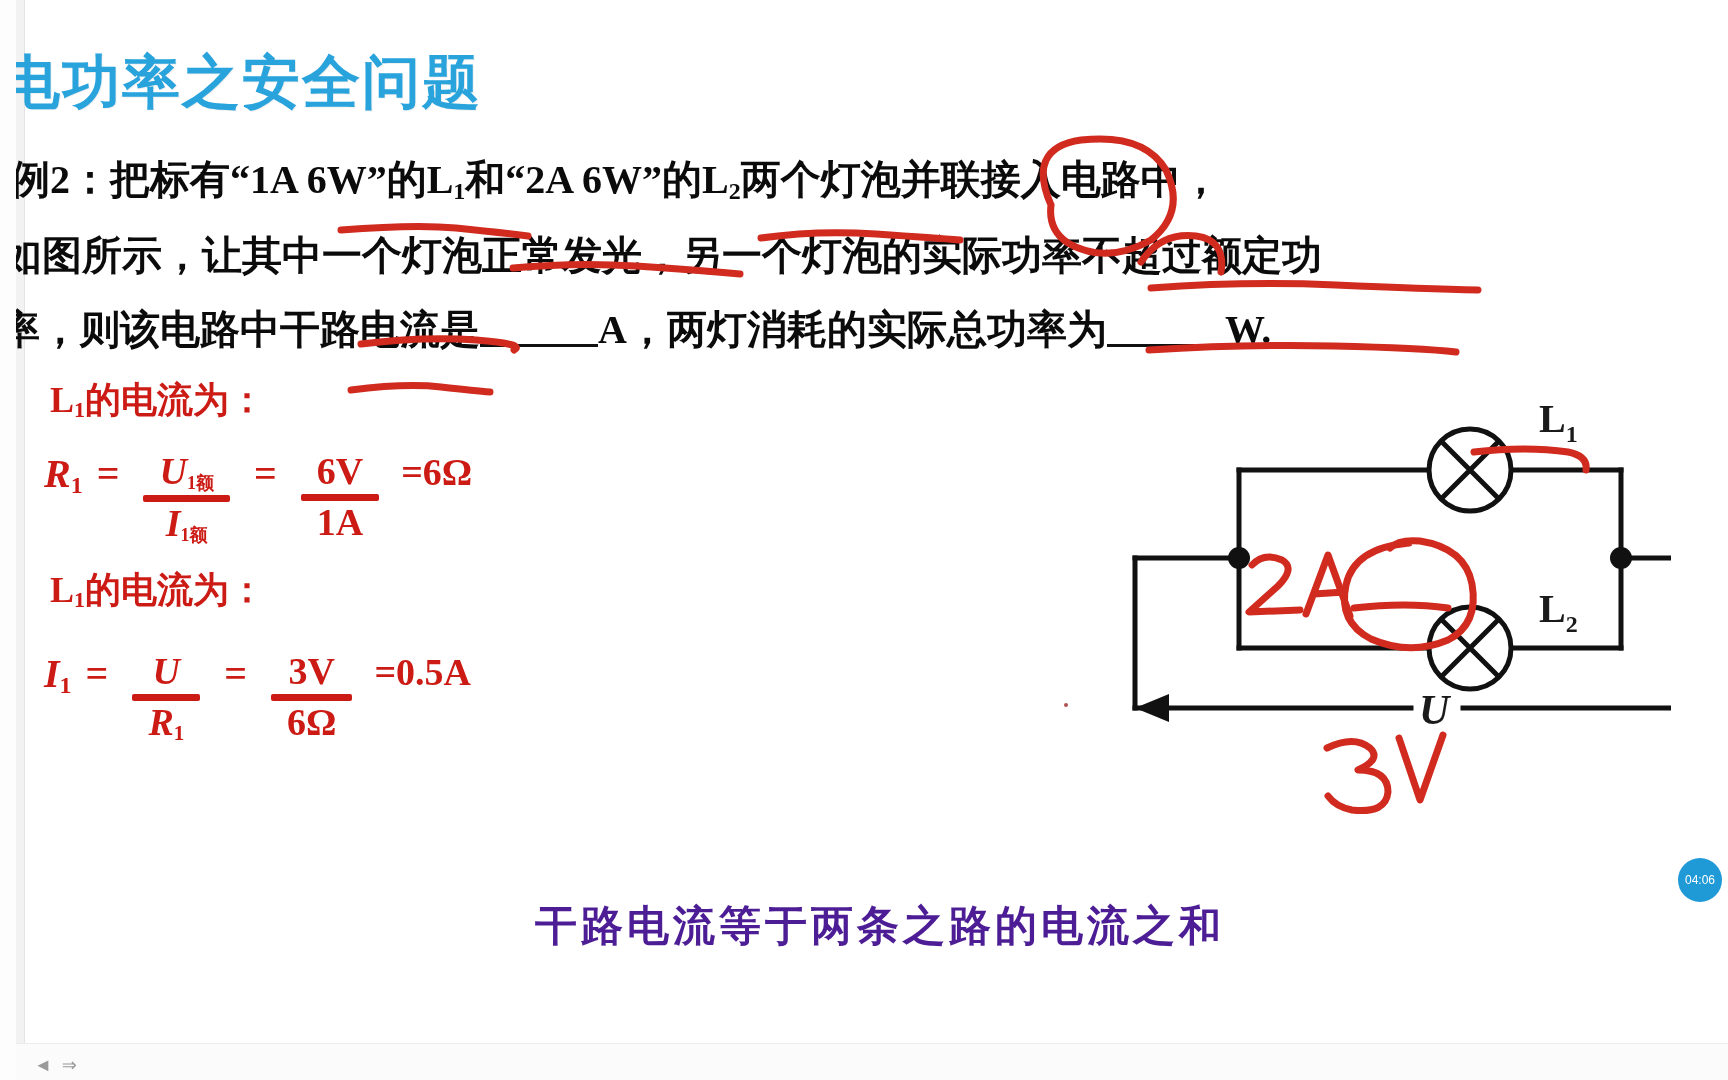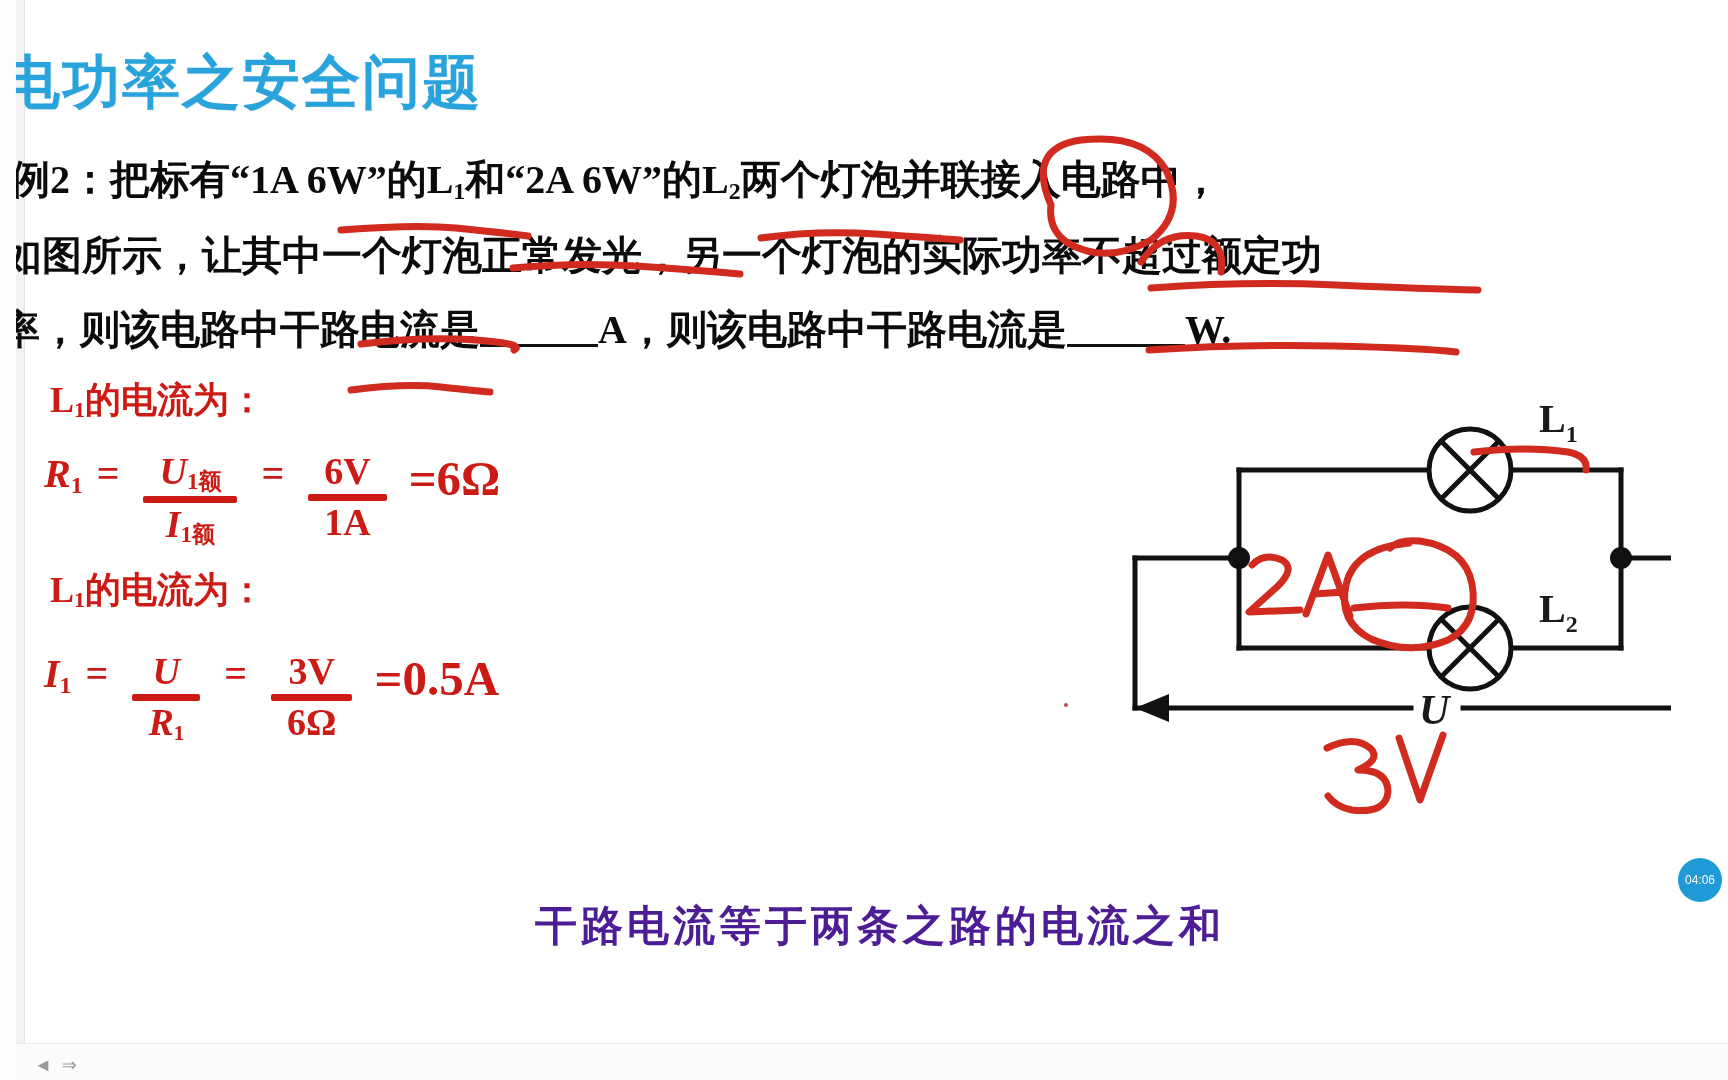--- a/index.html
+++ b/index.html
@@ -111,7 +111,7 @@
   <div class="prob l2">如图所示，让其中一个灯泡正常发光，另一个灯泡的实际功率不超过额定功</div>
 
   <div class="prob l3">
-    <span>率，则该电路中干路电流是</span><span class="blank"></span><span>A，则该电路中干路电流是</span><span class="blank"></span><span>W.</span>
+    <span>率，则该电路中干路电流是</span><span class="blank"></span><span>A，两灯消耗的实际总功率为</span><span class="blank"></span><span>W.</span>
   </div>
 
   <div class="sol-head sh1">

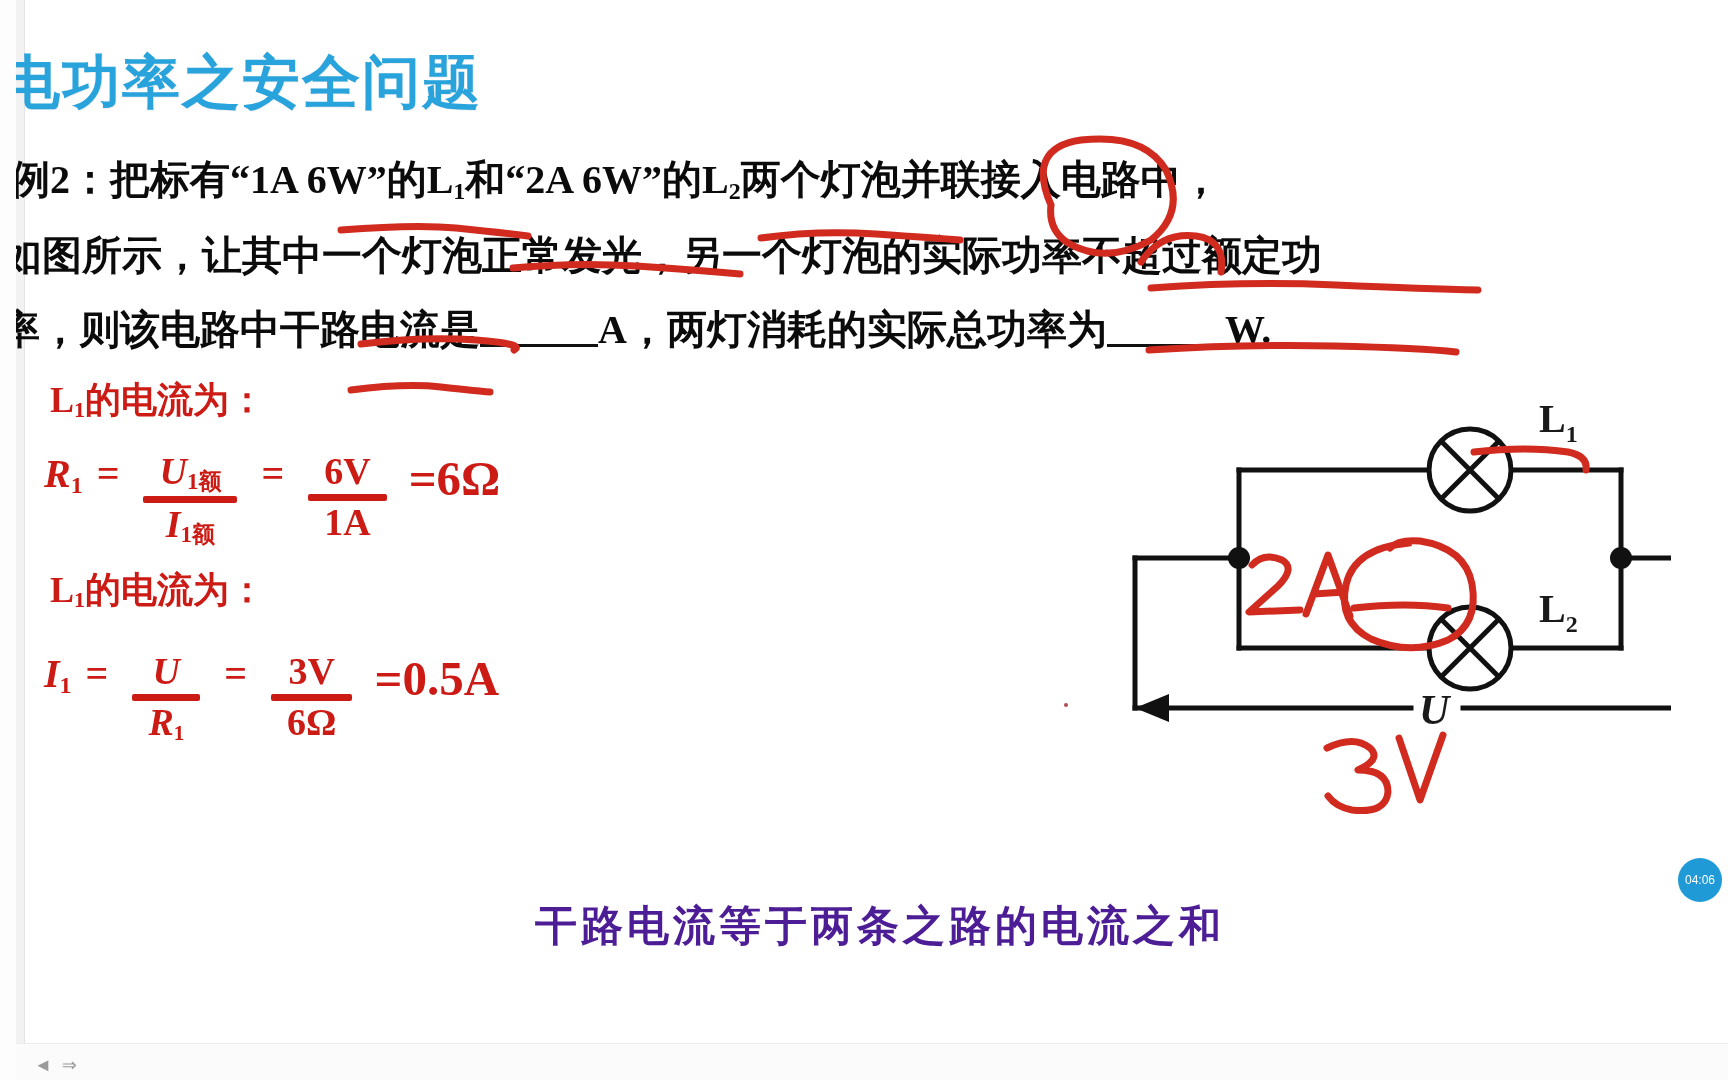--- a/index.html
+++ b/index.html
@@ -59,7 +59,7 @@
   .frac .bar{height:7px;background:#cc1a14;width:100%;border-radius:2px;}
   .frac .ital{font-style:italic;}
   .frac sub{font-size:21px;font-style:normal;vertical-align:-5px;}
-  .frac .cn{font-size:23px;font-style:normal;}
+  .frac .cn{font-size:18px;font-style:normal;}
   .eq .res{font-size:49px;margin-left:12px;}
 
   

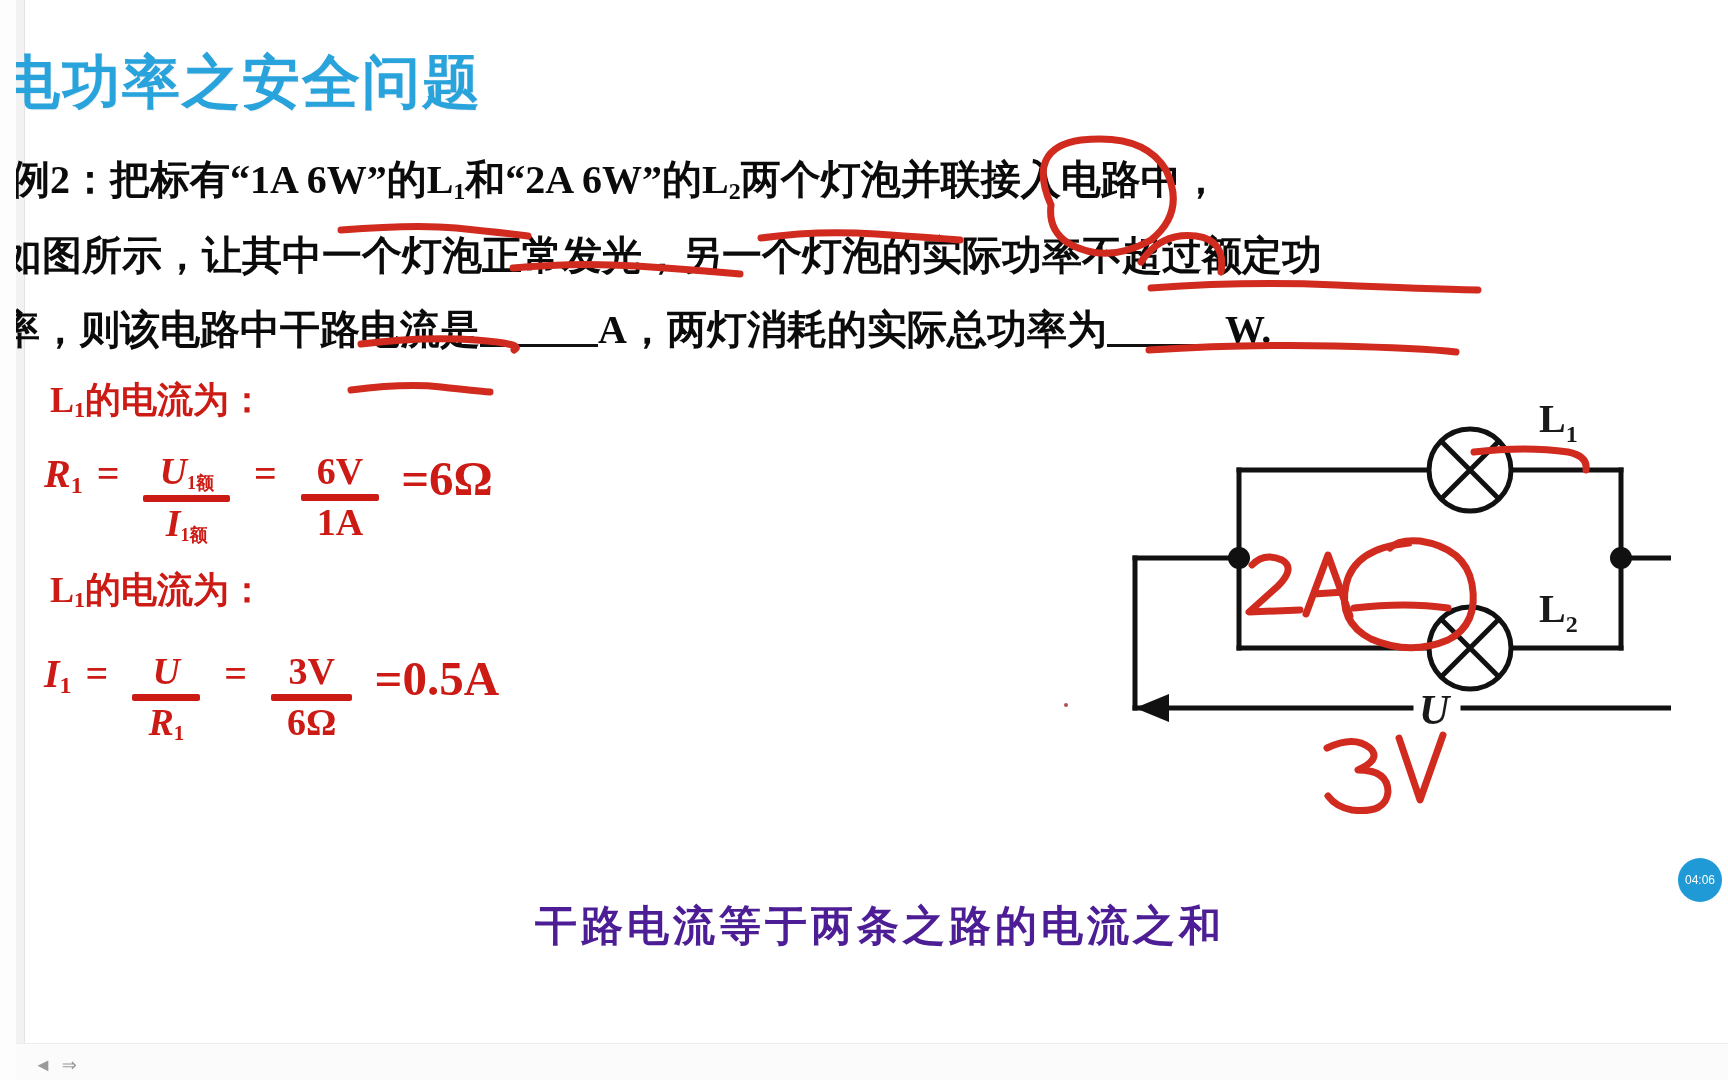--- a/index.html
+++ b/index.html
@@ -60,7 +60,7 @@
   .frac .ital{font-style:italic;}
   .frac sub{font-size:21px;font-style:normal;vertical-align:-5px;}
   .frac .cn{font-size:18px;font-style:normal;}
-  .eq .res{font-size:49px;margin-left:12px;}
+  .eq .res{font-size:38px;margin-left:12px;}
 
   
   .circuit{position:absolute;left:1095px;top:360px;width:560px;height:380px;font-weight:bold;}

